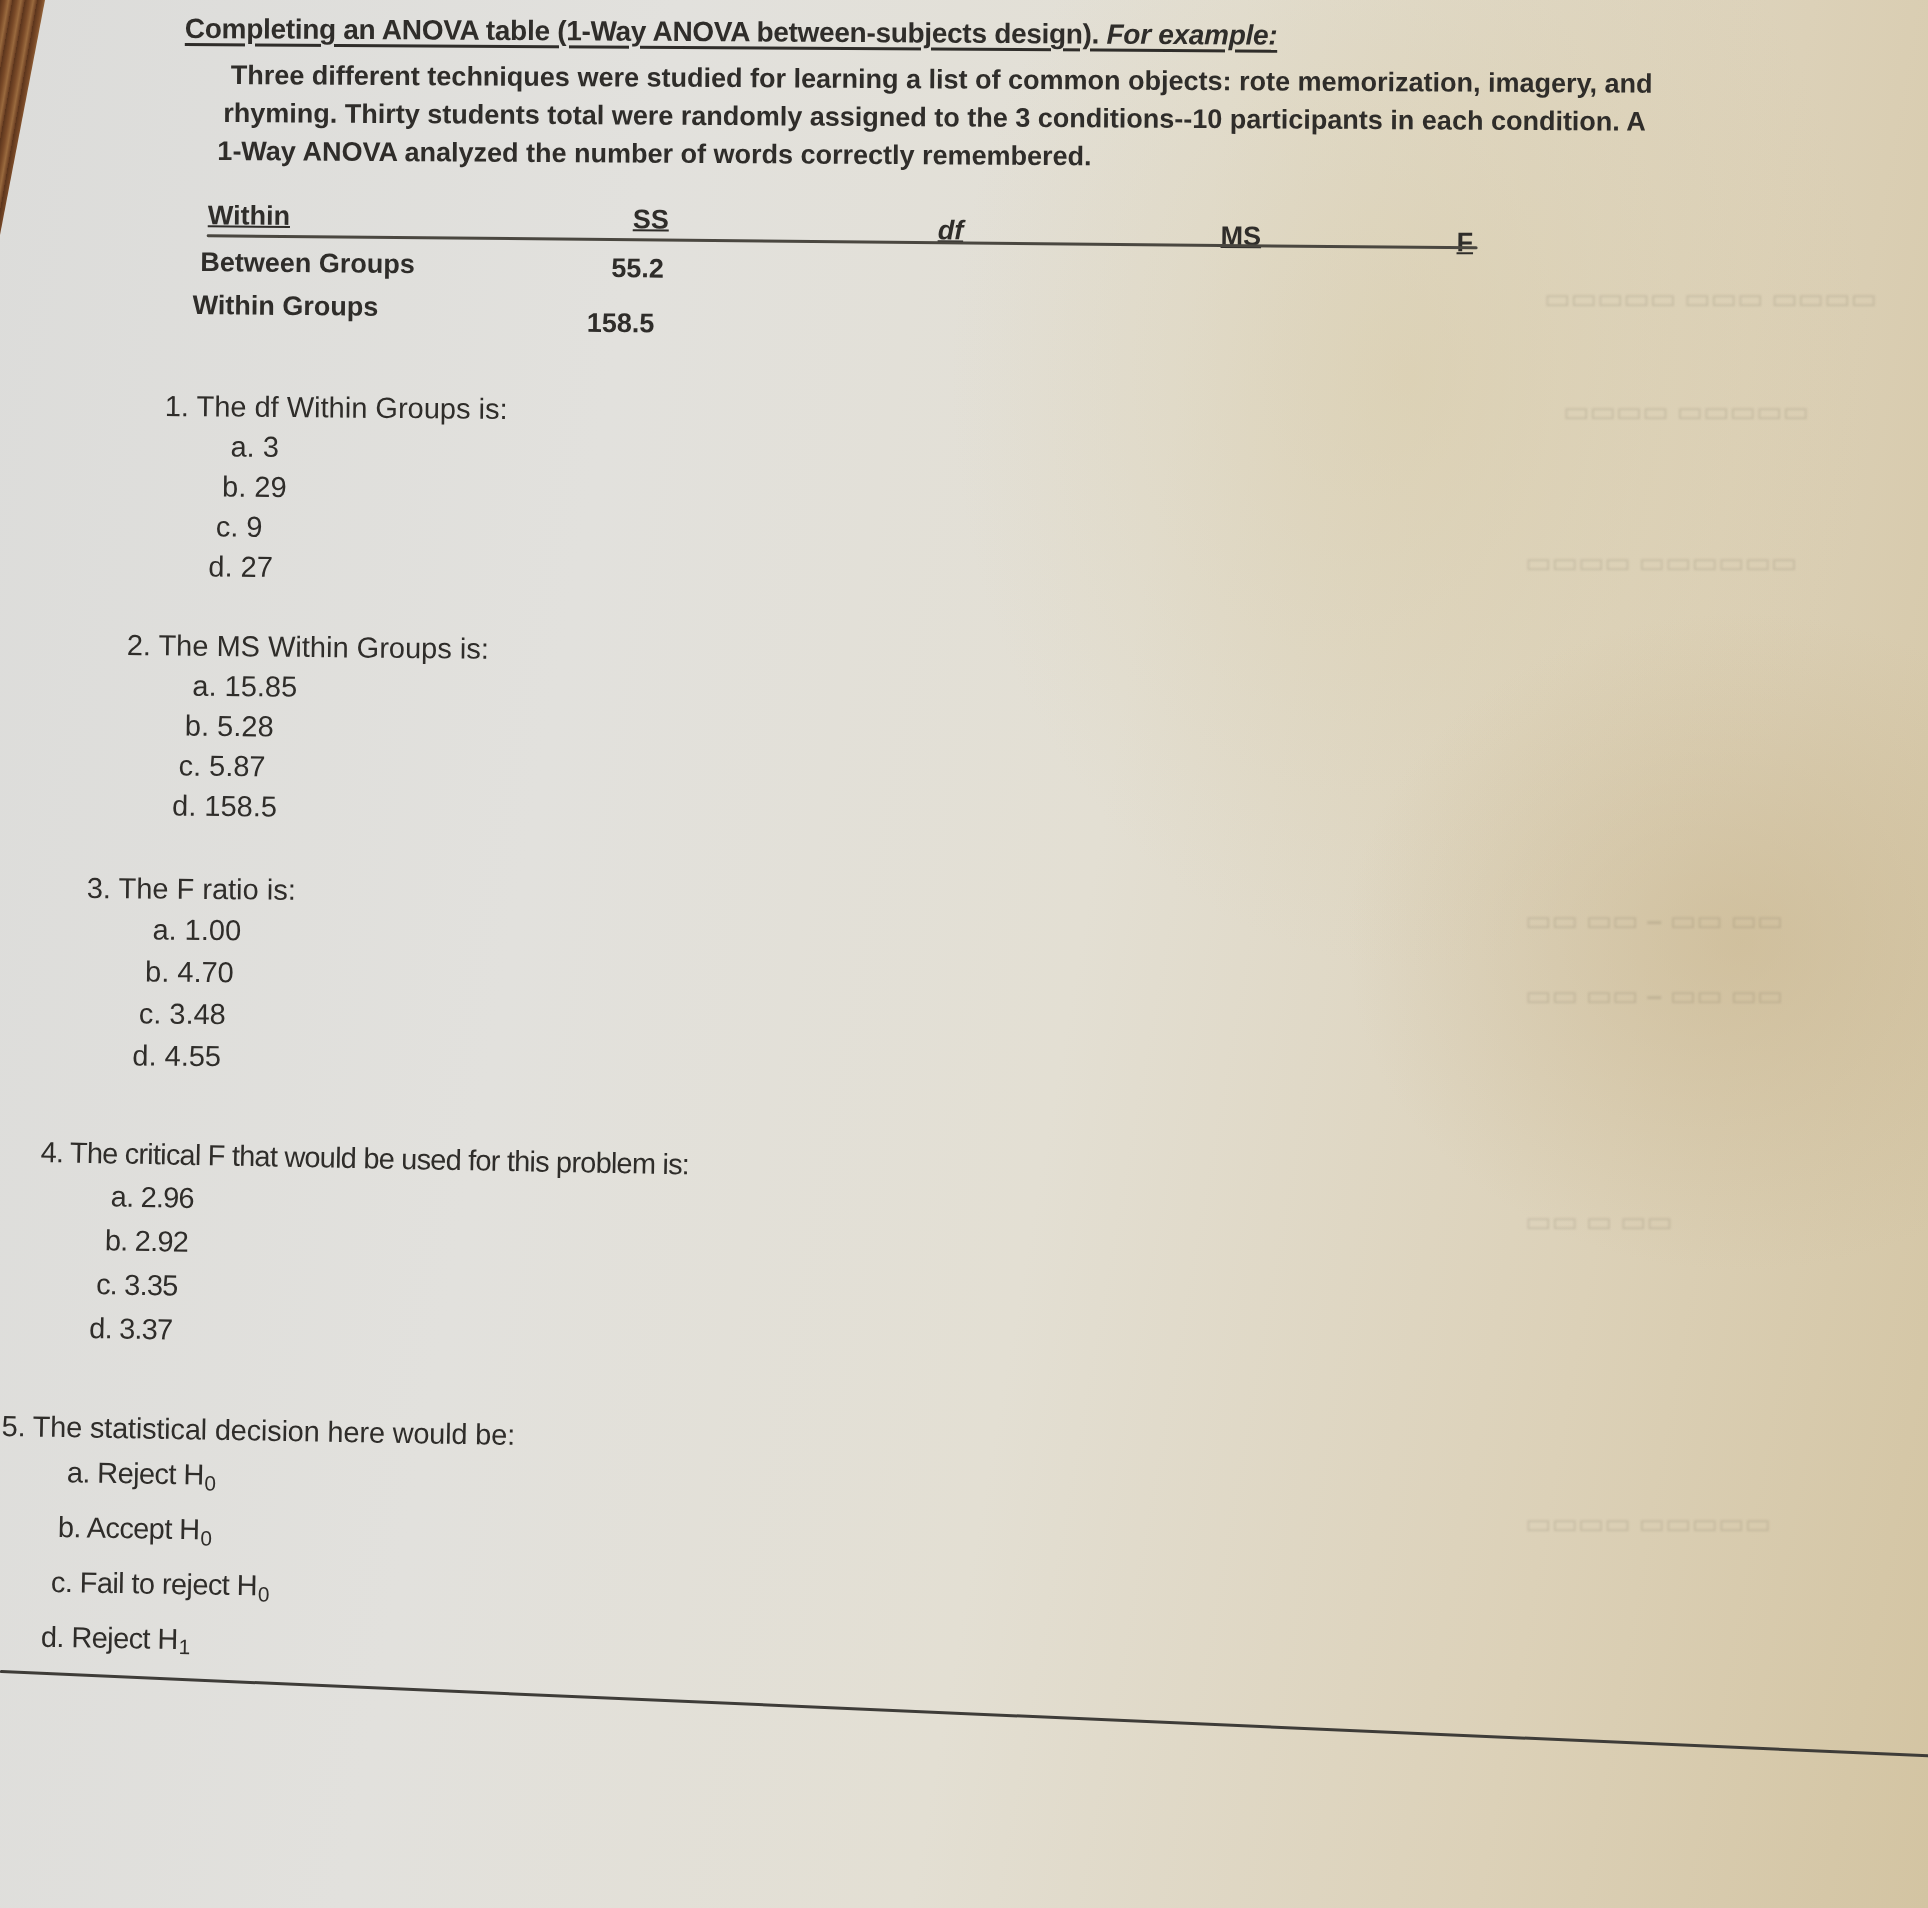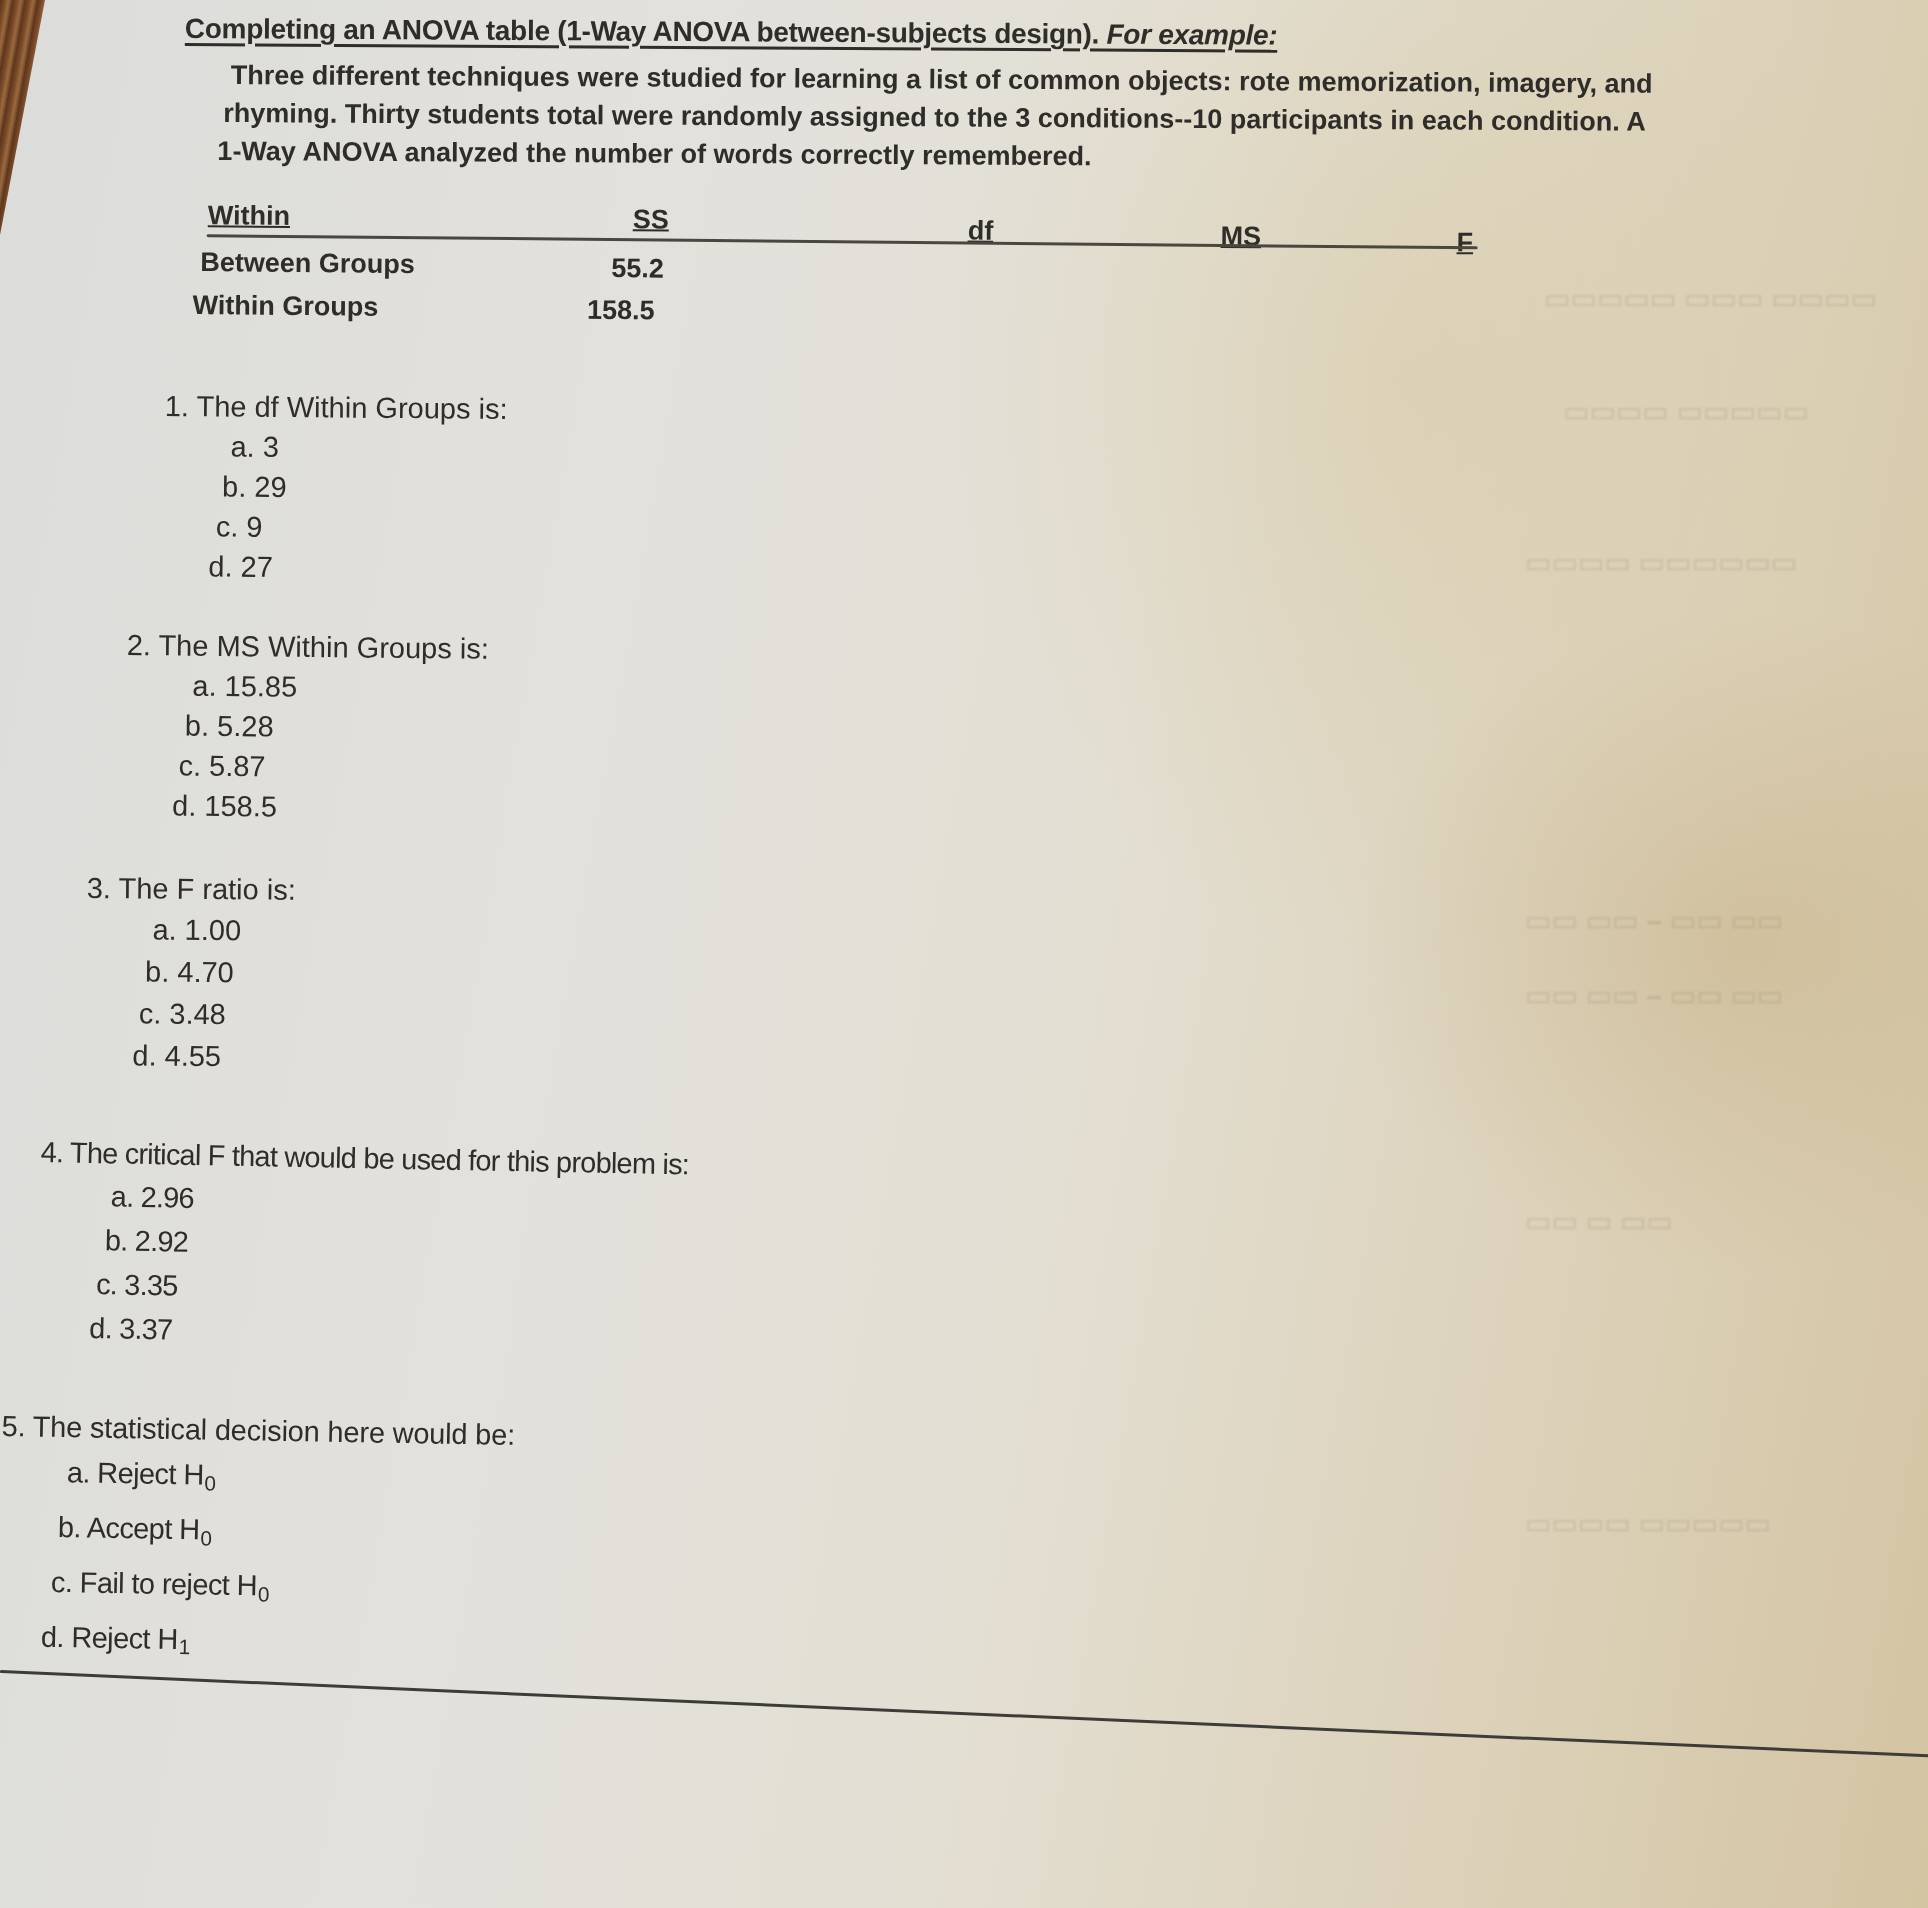--- a/index.html
+++ b/index.html
@@ -91,7 +91,7 @@
     .anova .cell { position: absolute; }
     .h-source { left: 20px; }
     .h-ss { left: 445px; }
-    .h-df { left: 780px; top: 7.5px !important; }
+    .h-df { left: 750px; top: 7.5px !important; font-style: italic; }
     .h-ms { left: 1033px; top: 11.3px !important; }
     .h-f { left: 1269px; top: 15px !important; }
     .r1-src { left: 13px; top: 47px; }

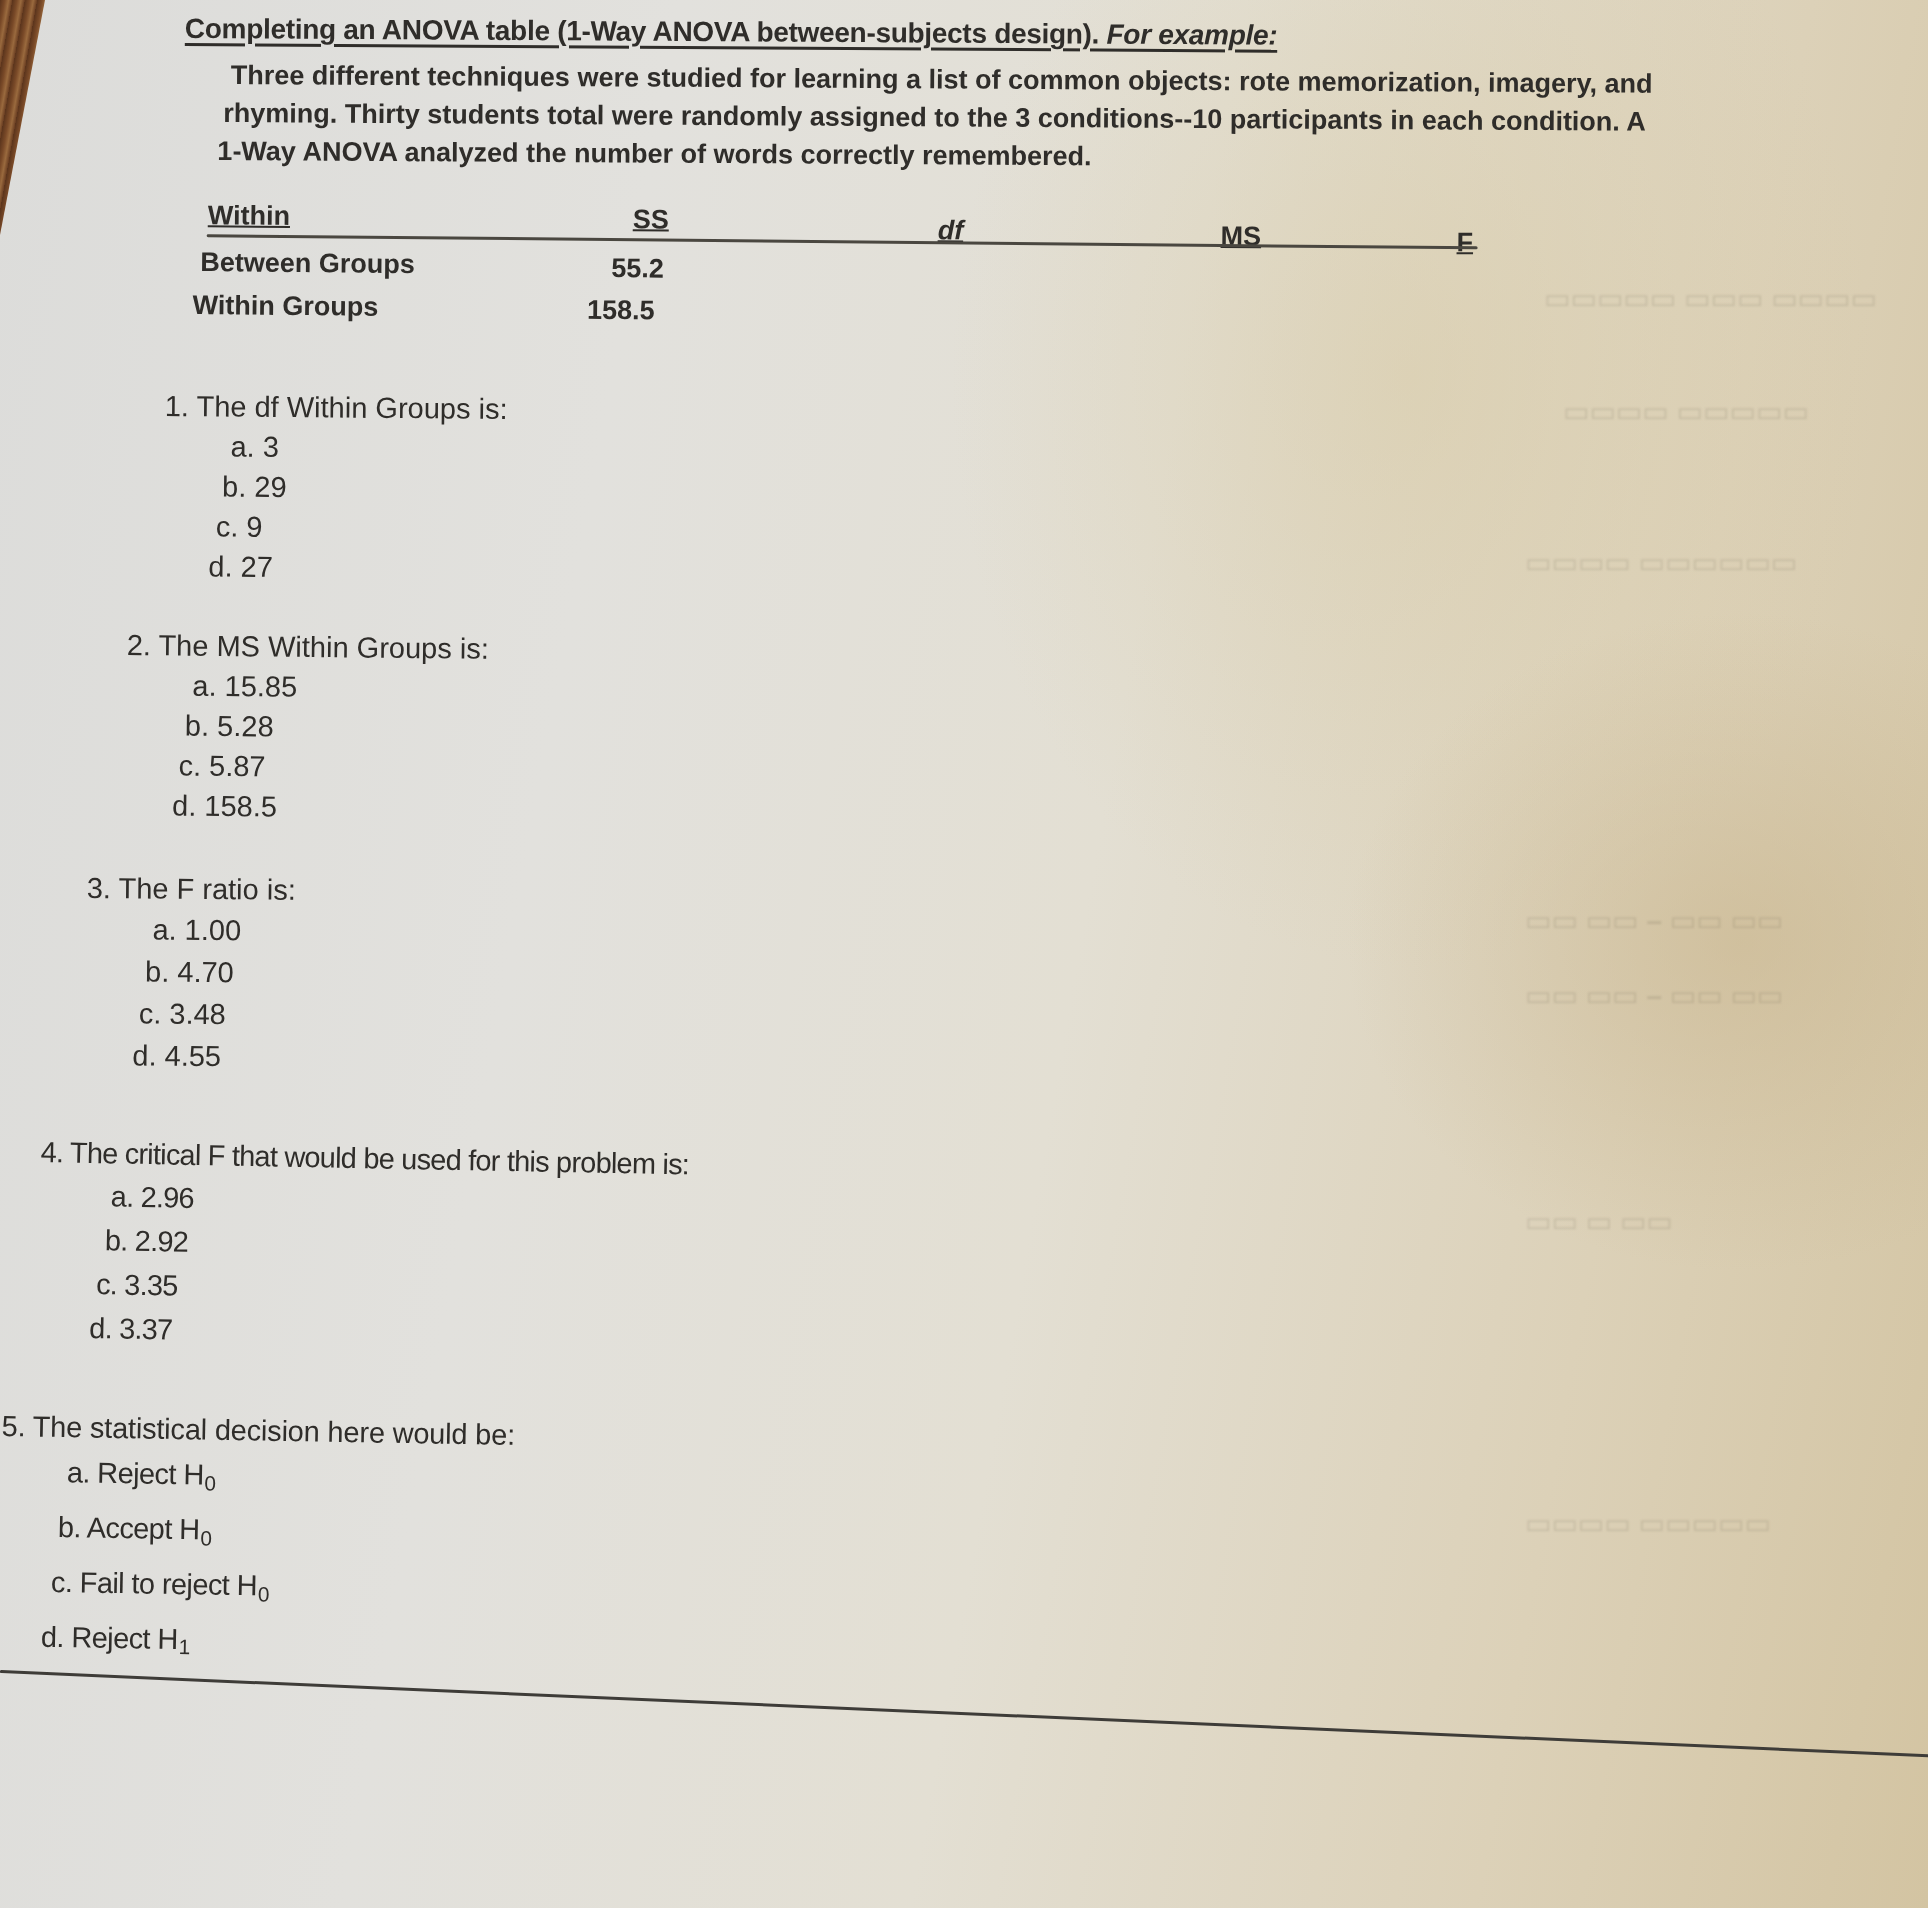--- a/index.html
+++ b/index.html
@@ -97,7 +97,7 @@
     .r1-src { left: 13px; top: 47px; }
     .r1-ss { left: 424px; top: 49px; }
     .r2-src { left: 5.6px; top: 90px; }
-    .r2-ss { left: 400px; top: 91px; }
+    .r2-ss { left: 400px; top: 104px; }
 
     
     .question {

